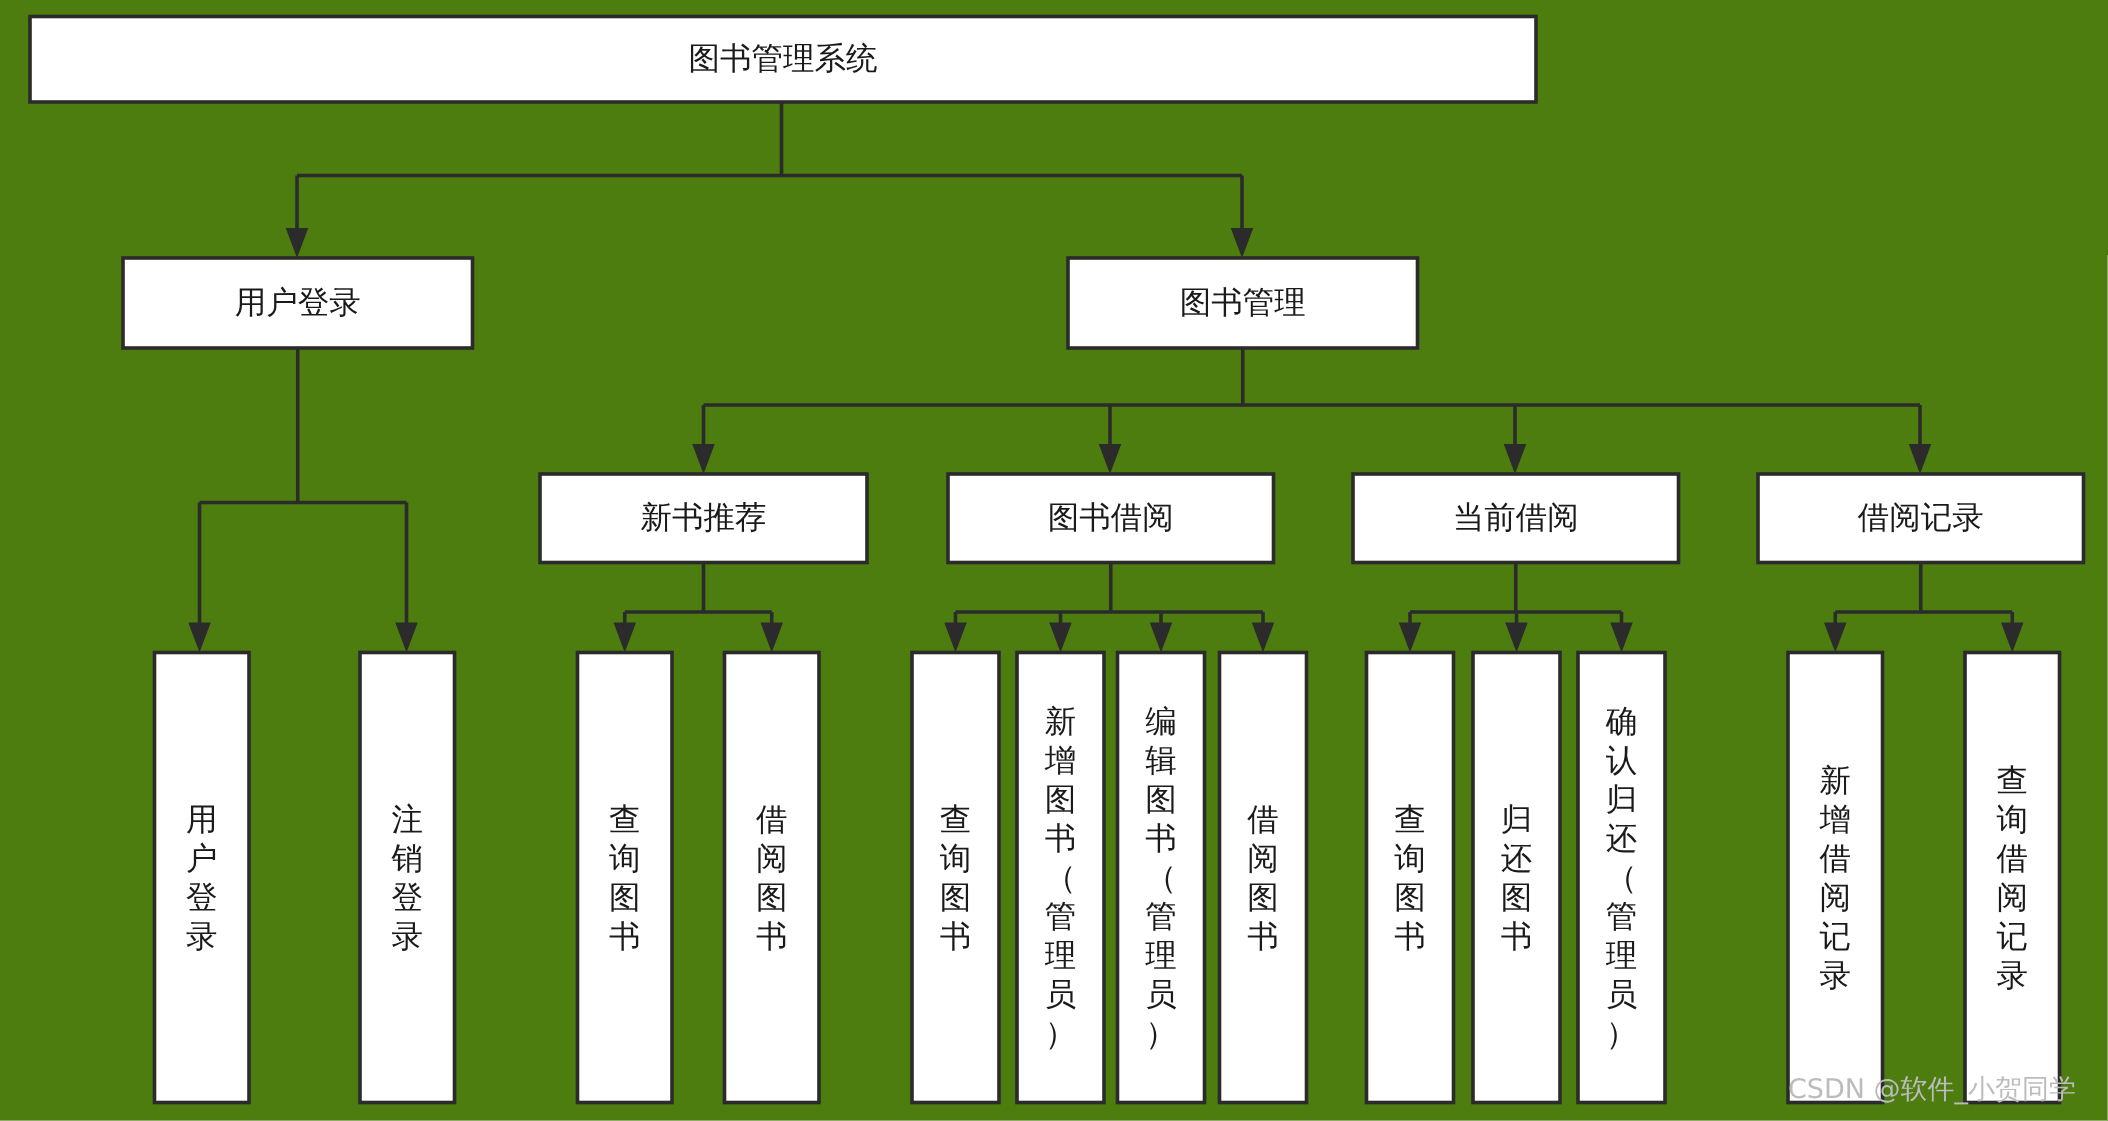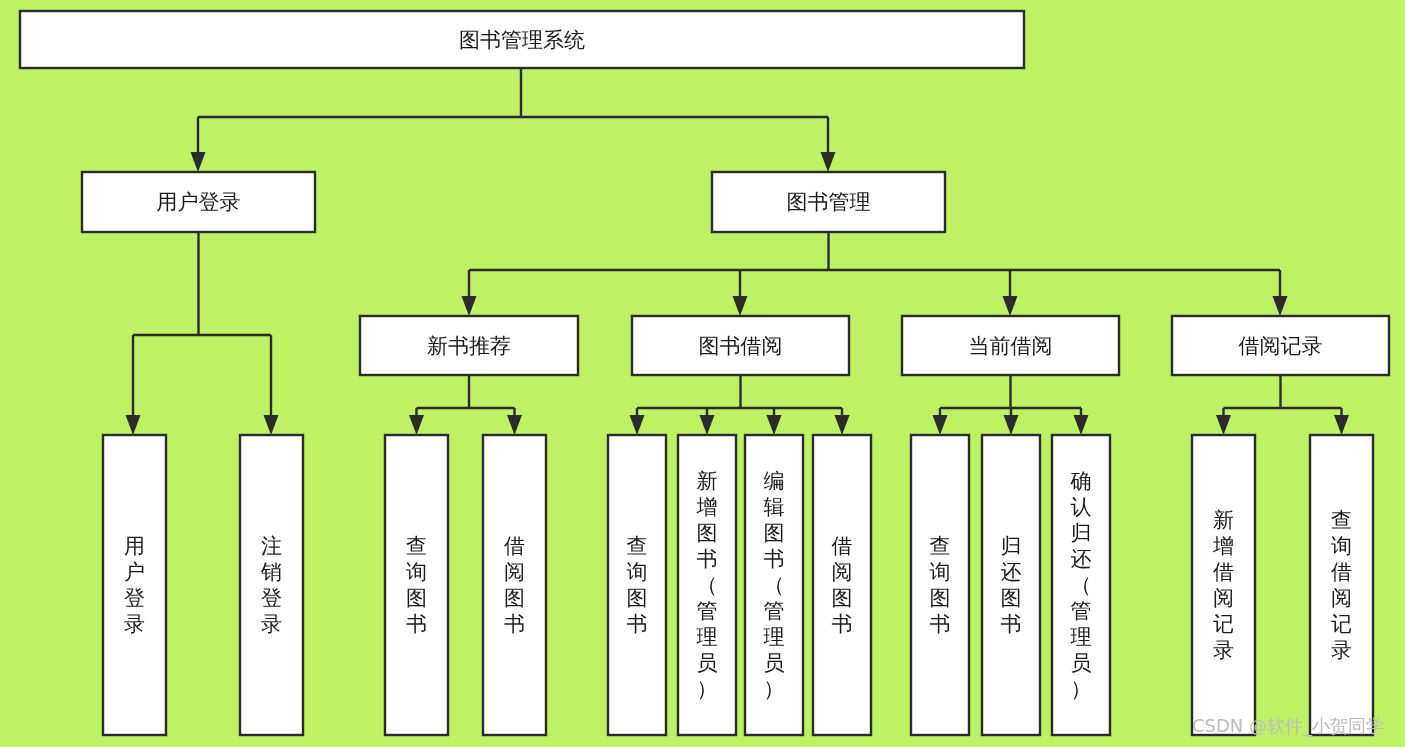--- a/index.html
+++ b/index.html
@@ -18,7 +18,7 @@
     position: relative;
     width: 1405px;
     height: 747px;
-    background: #bef264;
+    background: #4d7c0f;
   }
   svg.diagram-canvas {
     position: absolute;

